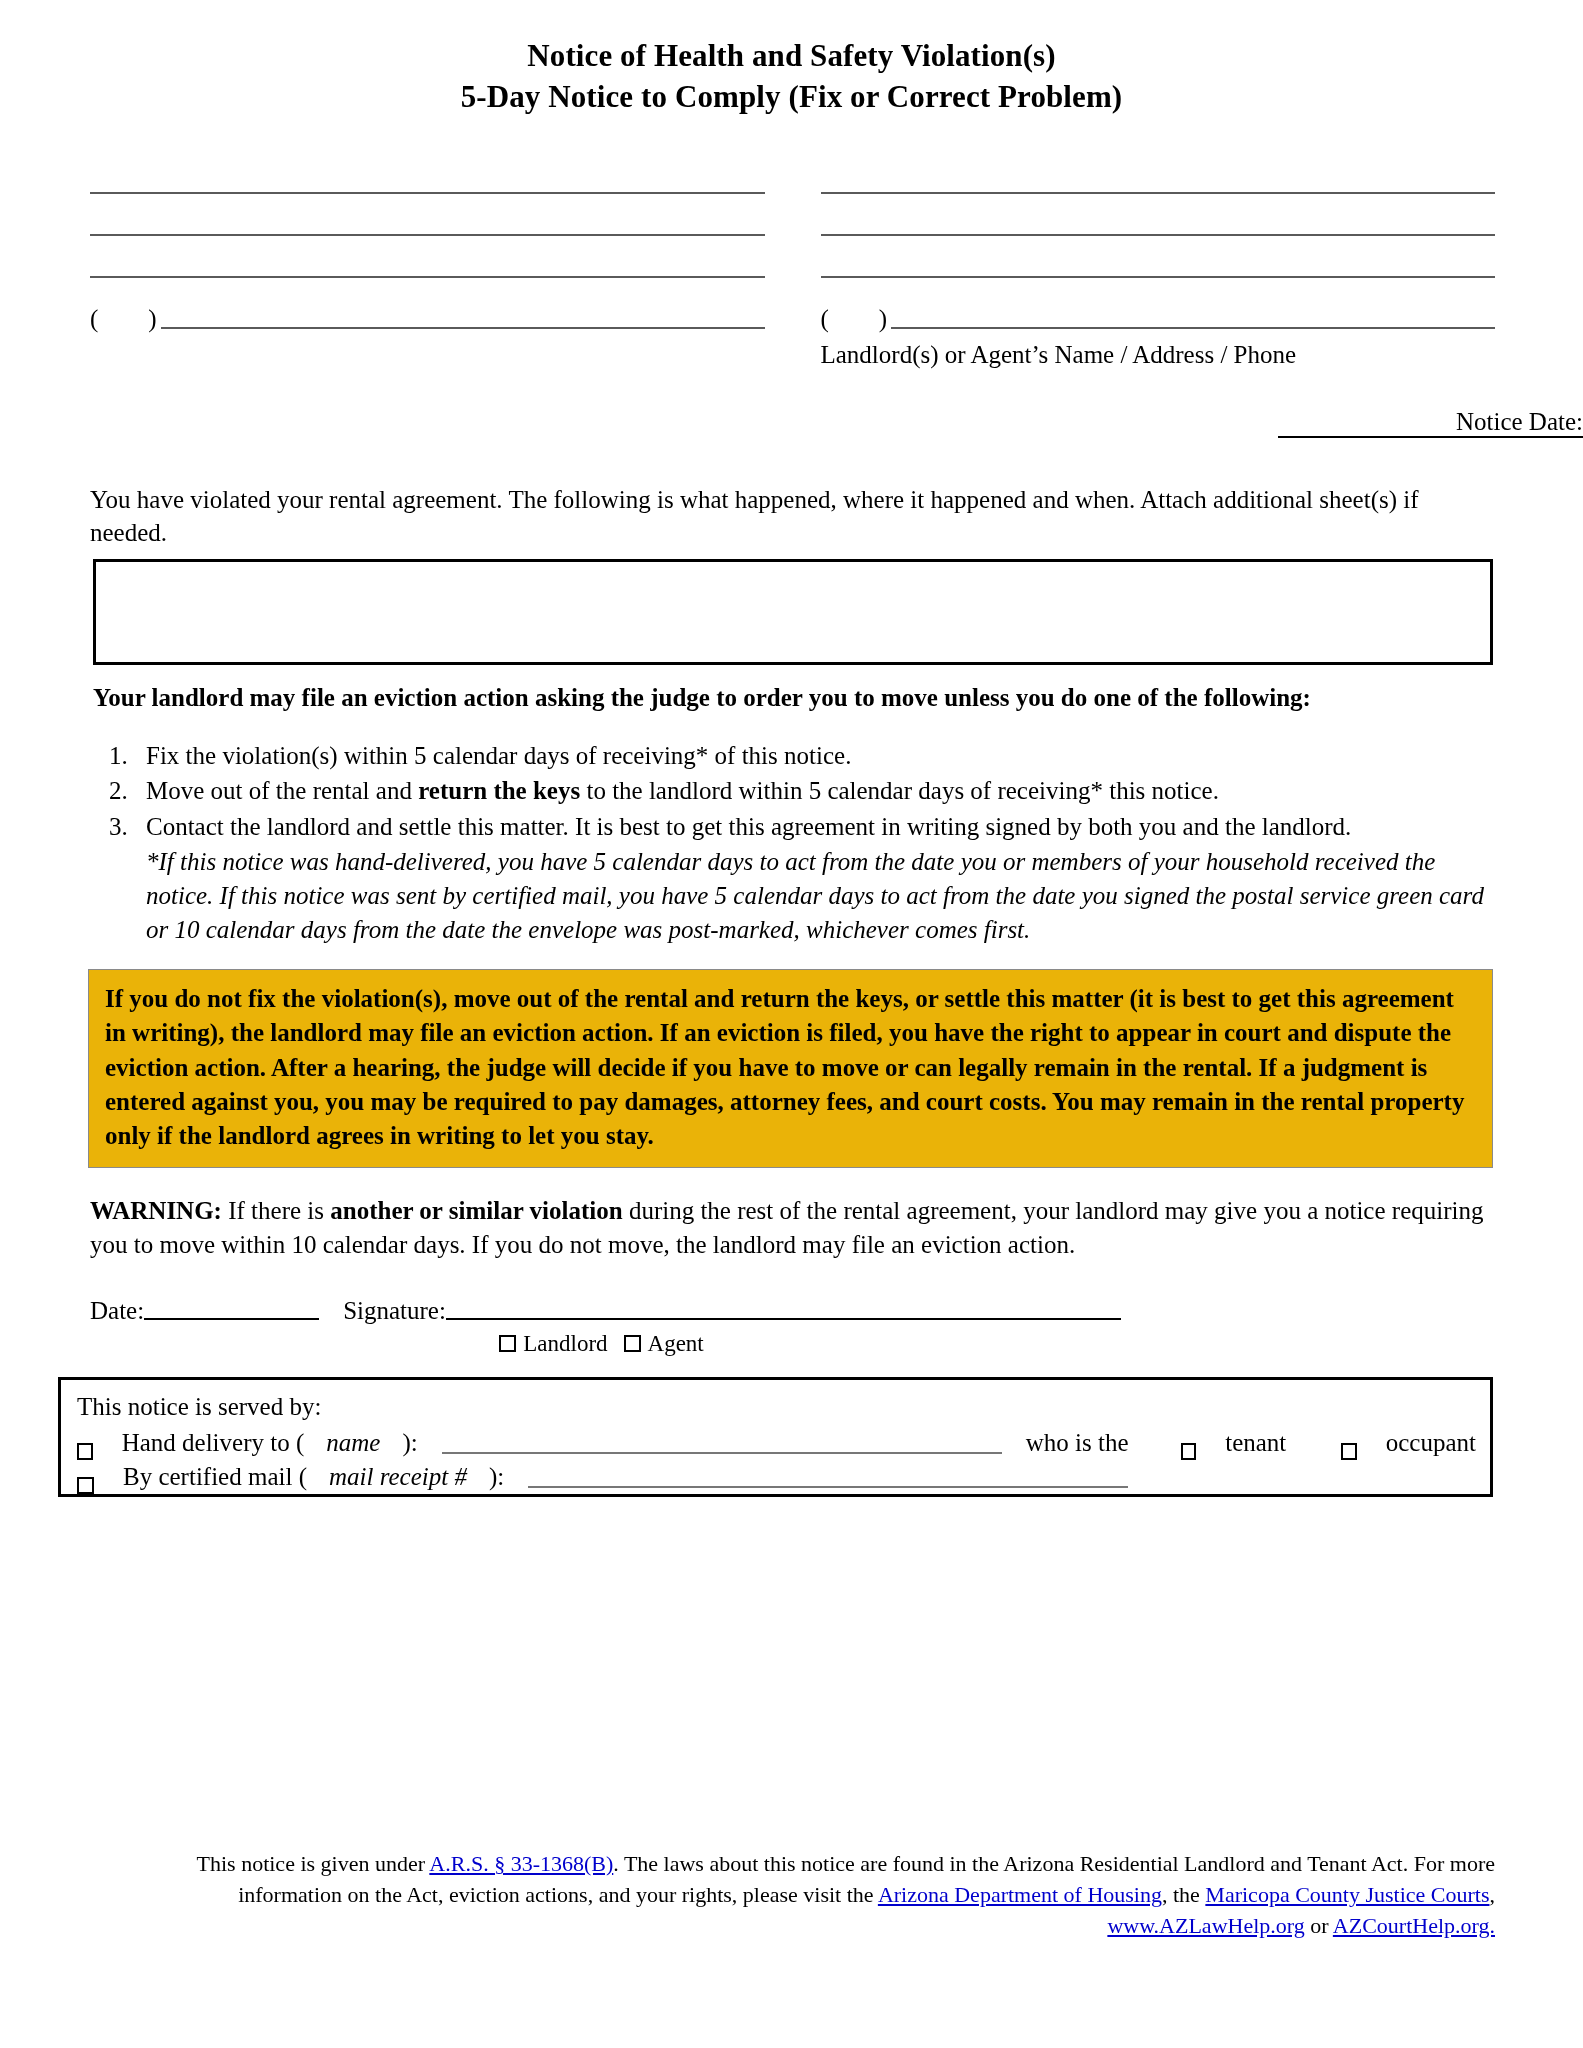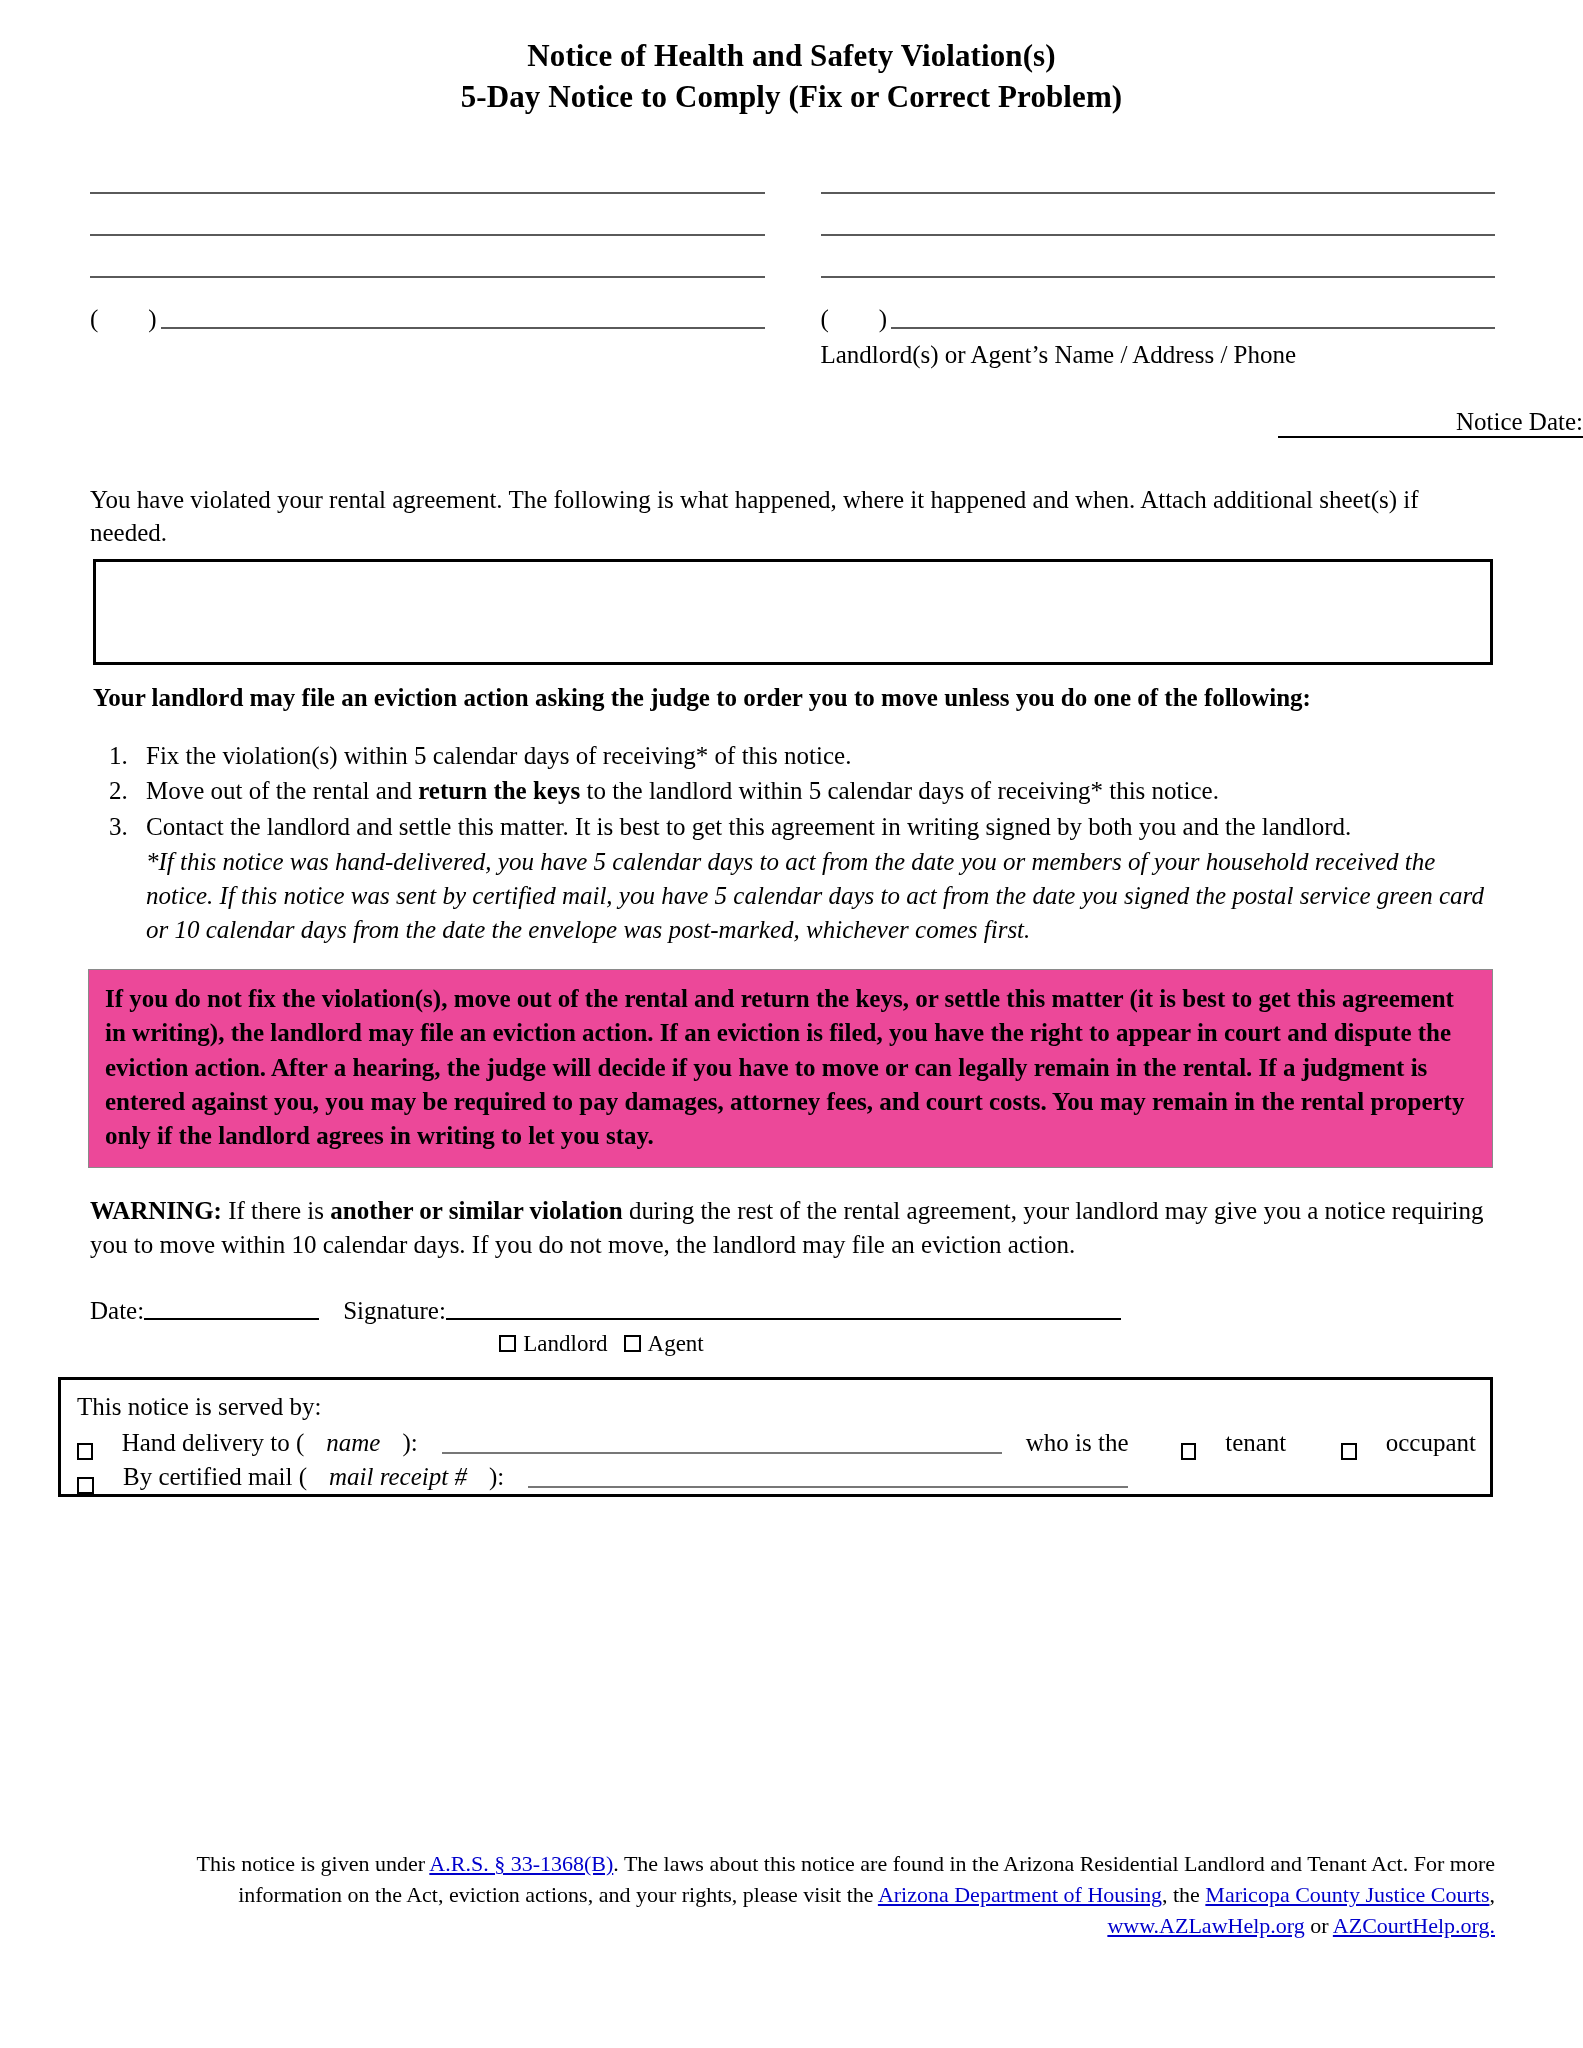--- a/index.html
+++ b/index.html
@@ -135,7 +135,7 @@
   
   .gray-box {
     margin: 22px 90px 0 88px;
-    background: #ec4899;
+    background: #eab308;
     border: 1px solid #8a8a8a;
     padding: 12px 16px 14px 16px;
     font-size: 25px;

